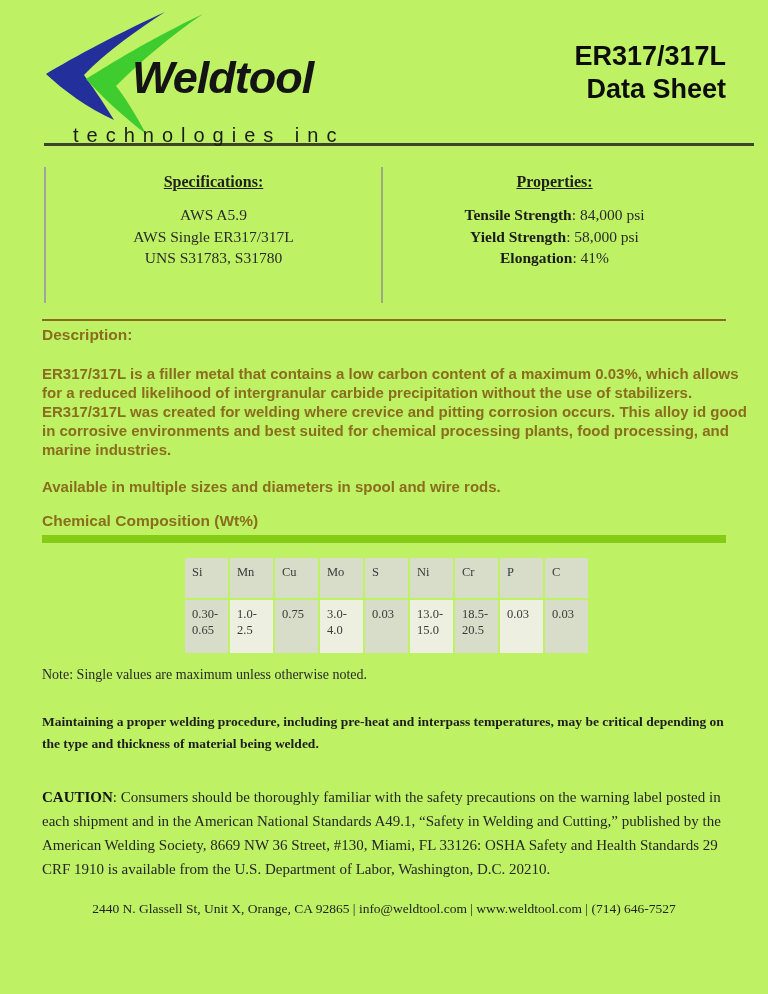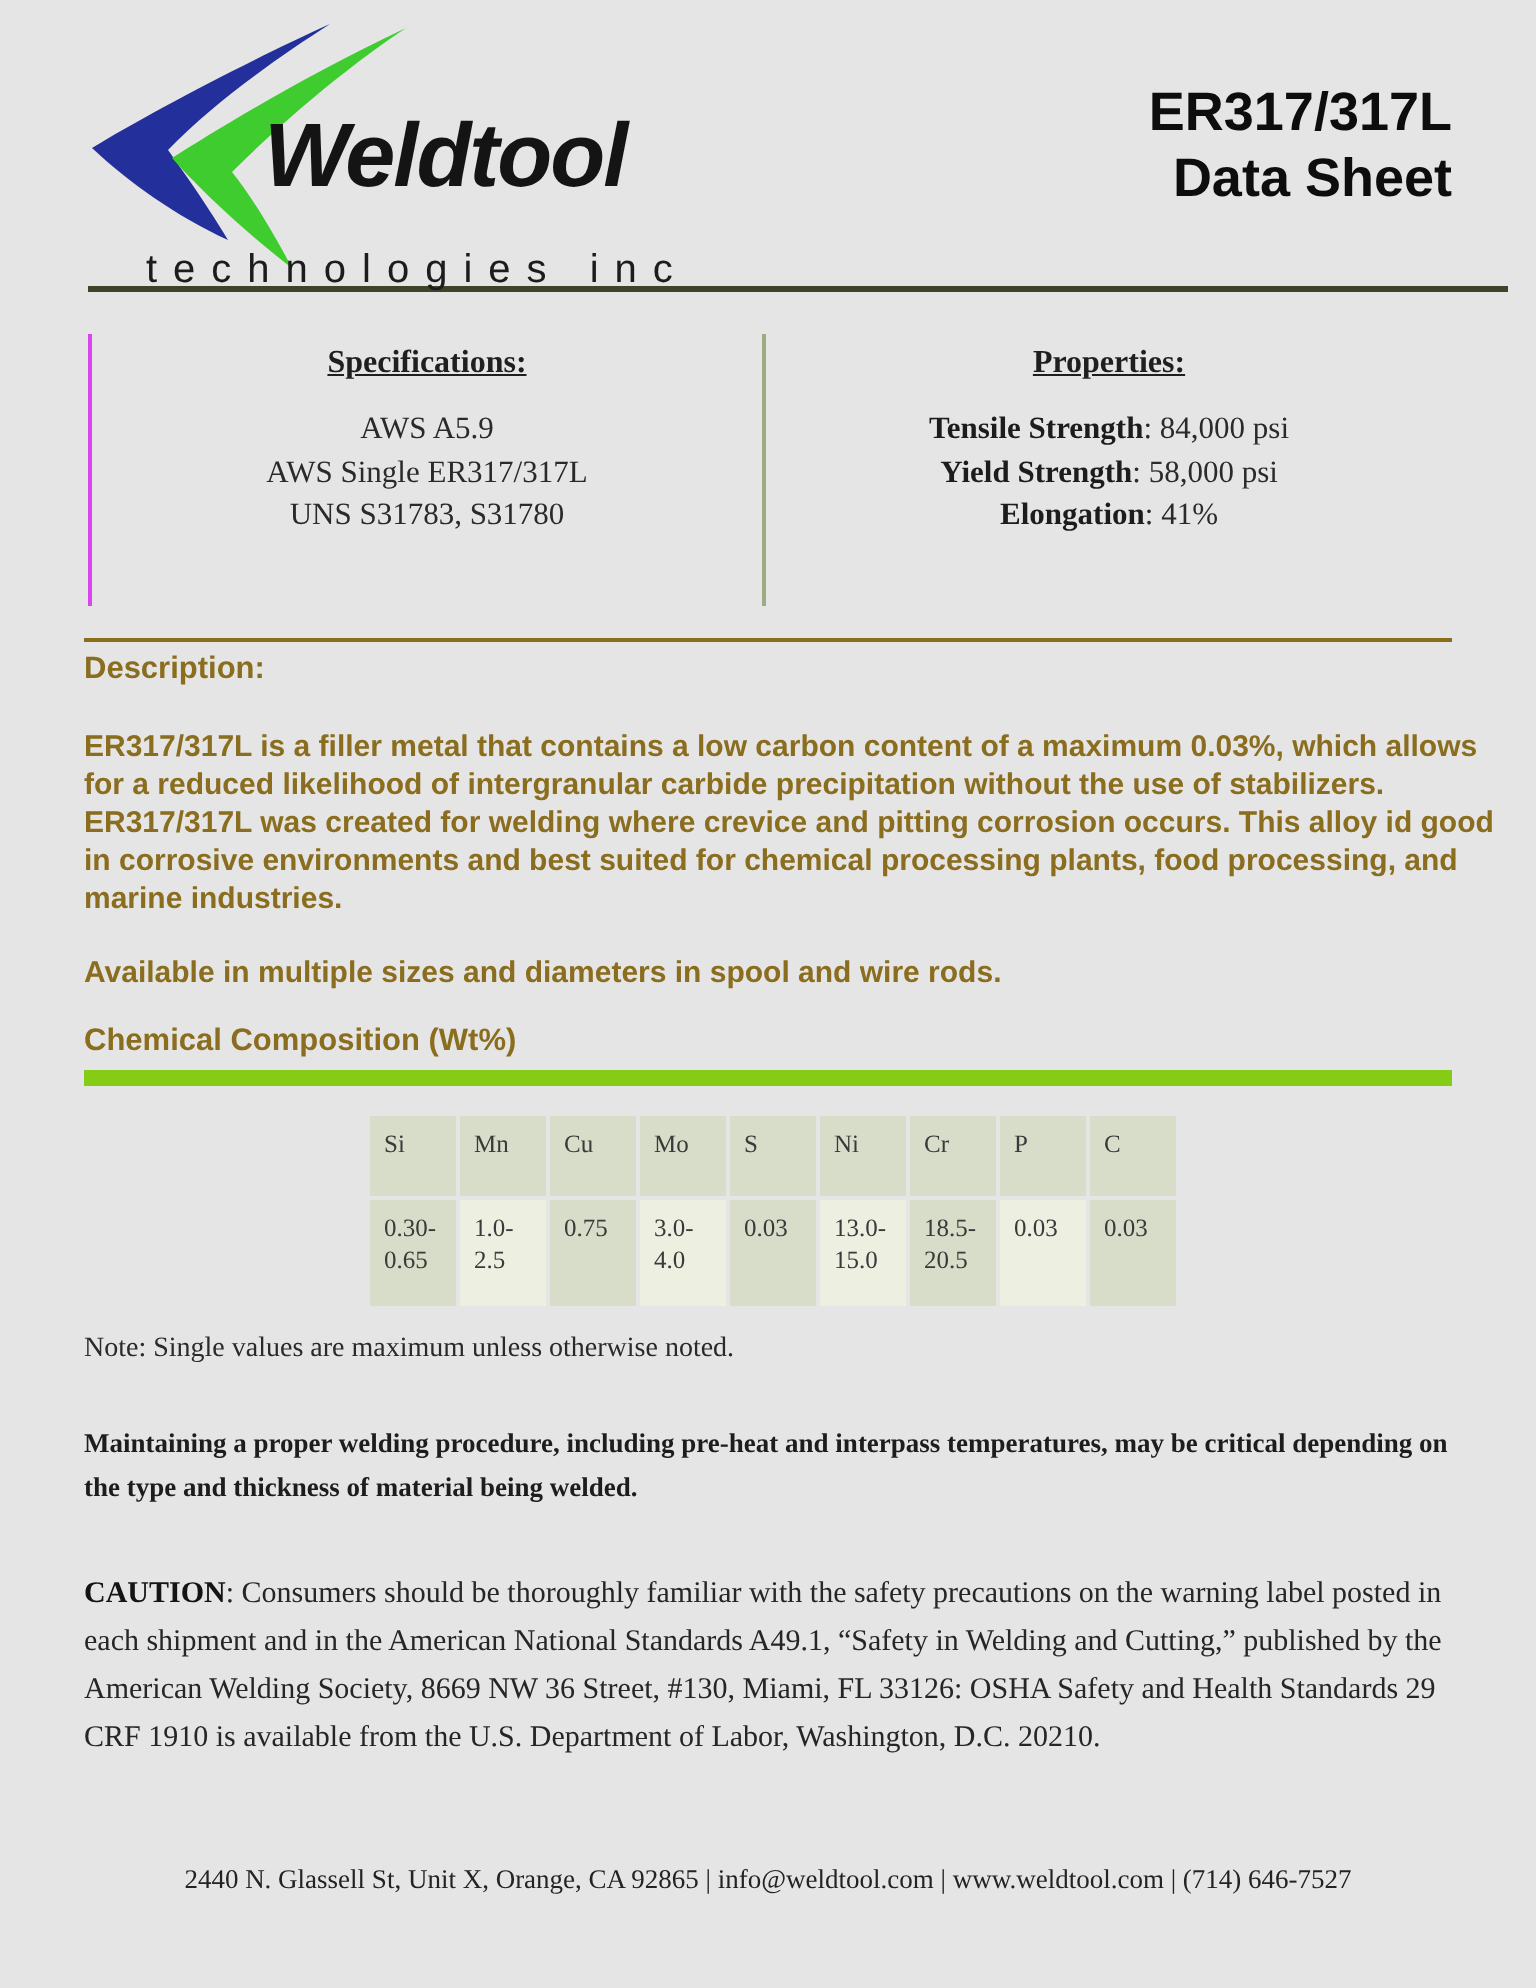--- a/index.html
+++ b/index.html
@@ -8,7 +8,7 @@
     position:relative;
     width:768px; height:994px;
     margin:0 auto;
-    background:#e5e5e5;
+    background:#bef264;
     padding:0 42px;
     overflow:hidden;
     font-family:"Liberation Serif", serif;

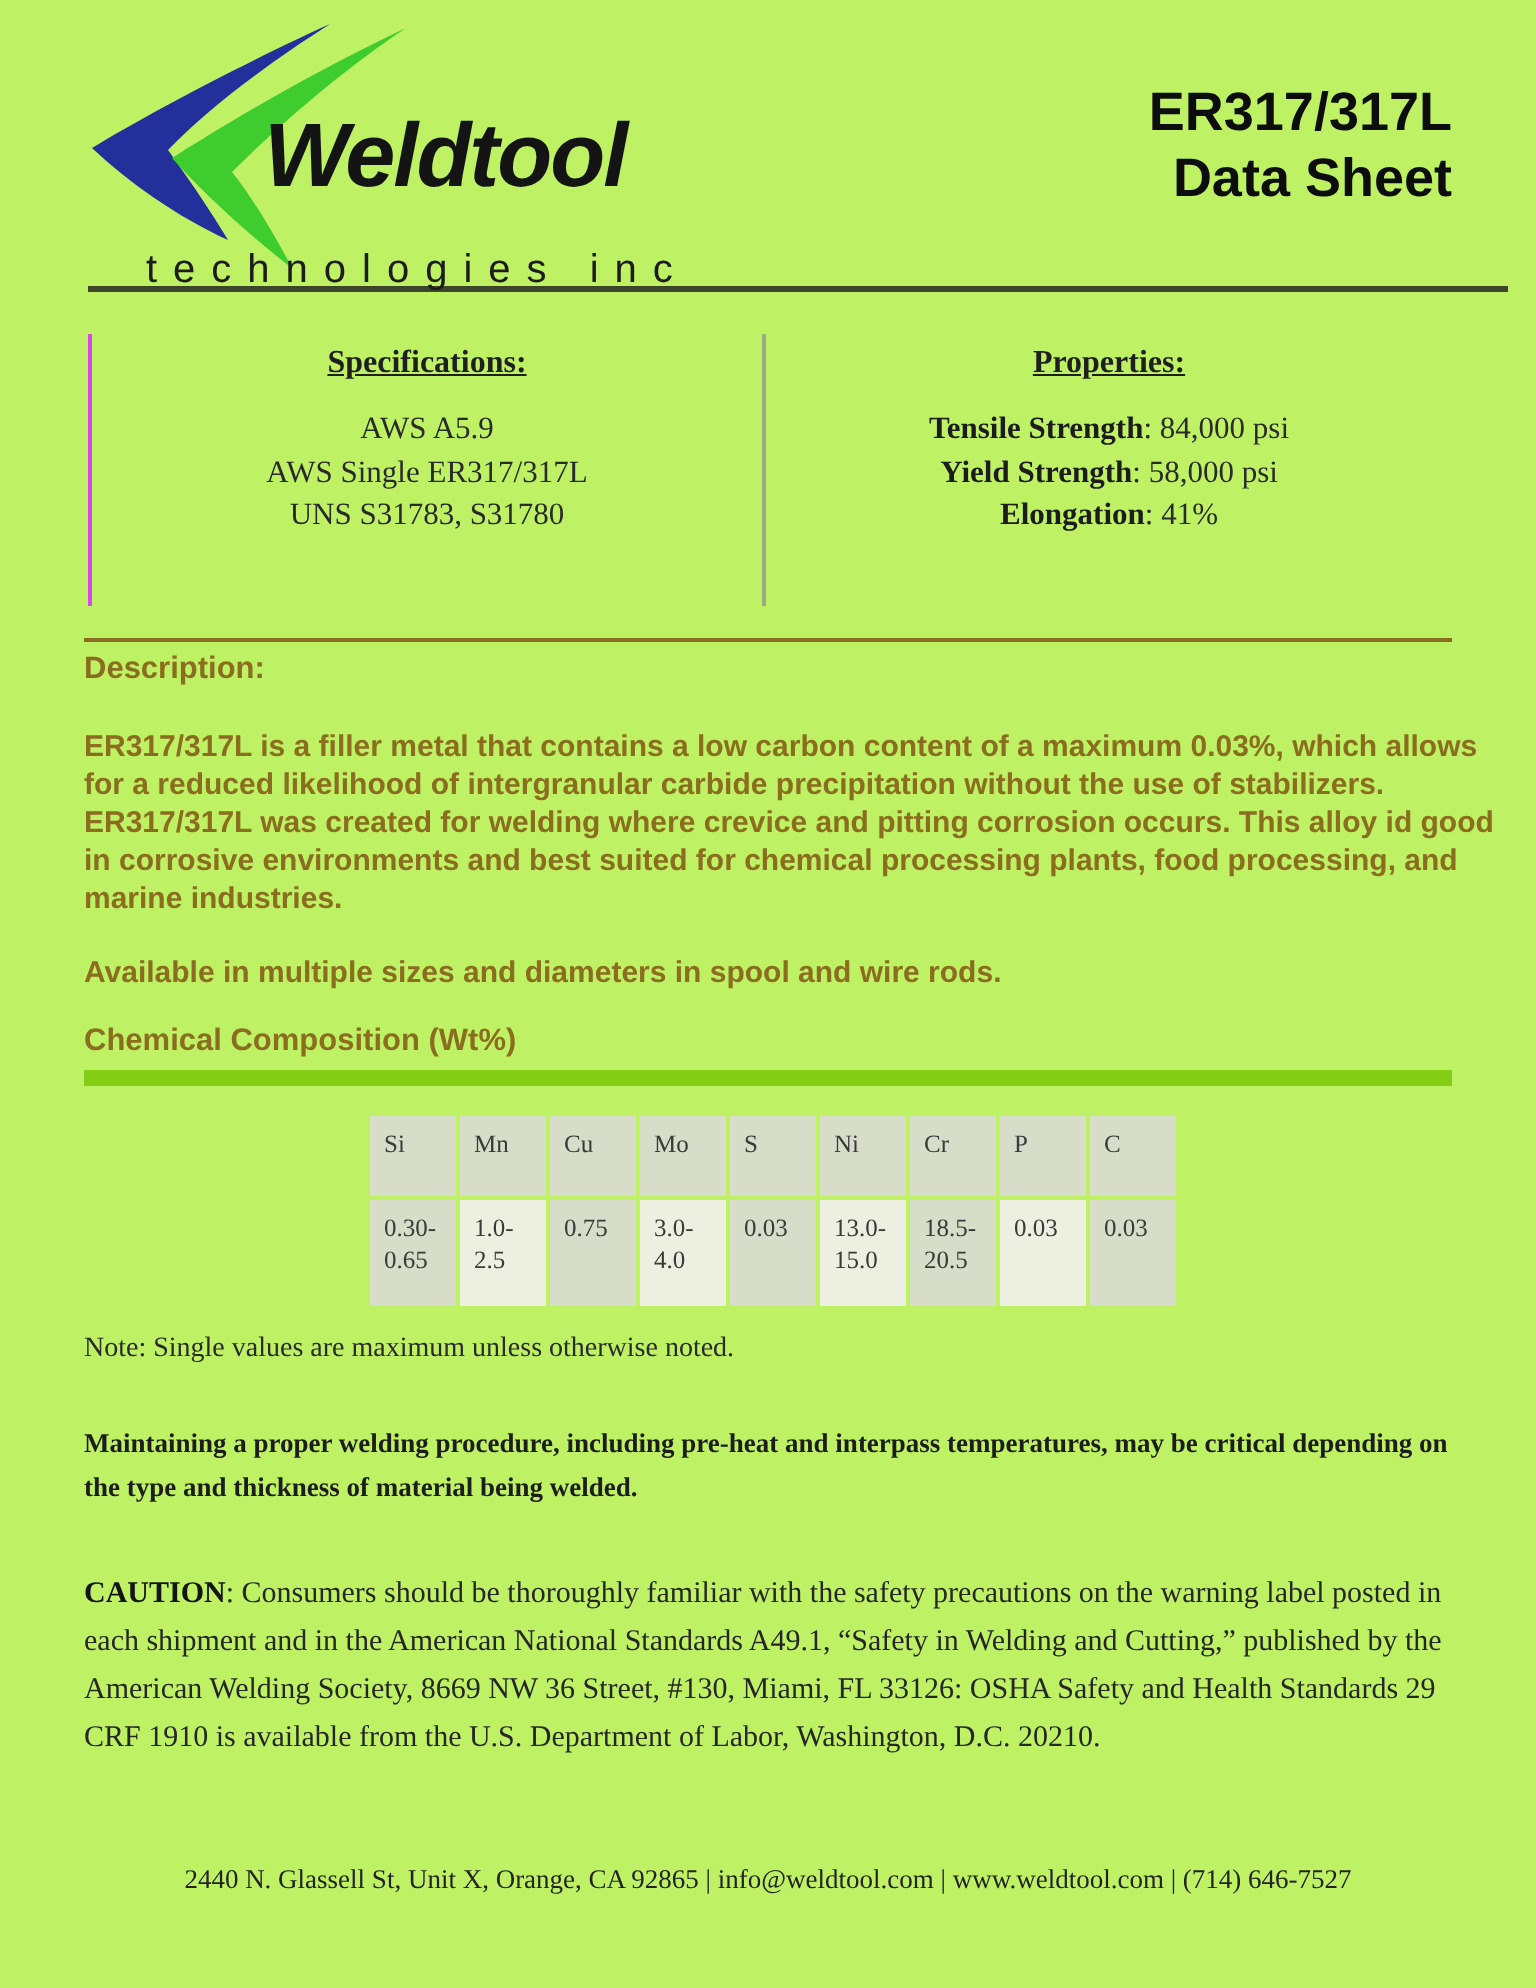--- a/index.html
+++ b/index.html
@@ -43,7 +43,7 @@
 
   
   .spec-section { display:flex; margin:21px 0 0 2px; min-height:136px; }
-  .spec-col { width:339px; border-left:2px solid #d946ef; border-right:2px solid #9dab83; padding-top:6px; }
+  .spec-col { width:339px; border-left:2px solid #a3a3a3; border-right:2px solid #9dab83; padding-top:6px; }
   .props-col { flex:1; padding-top:6px; }
   .col-heading {
     text-align:center; font-size:16px; font-weight:bold;

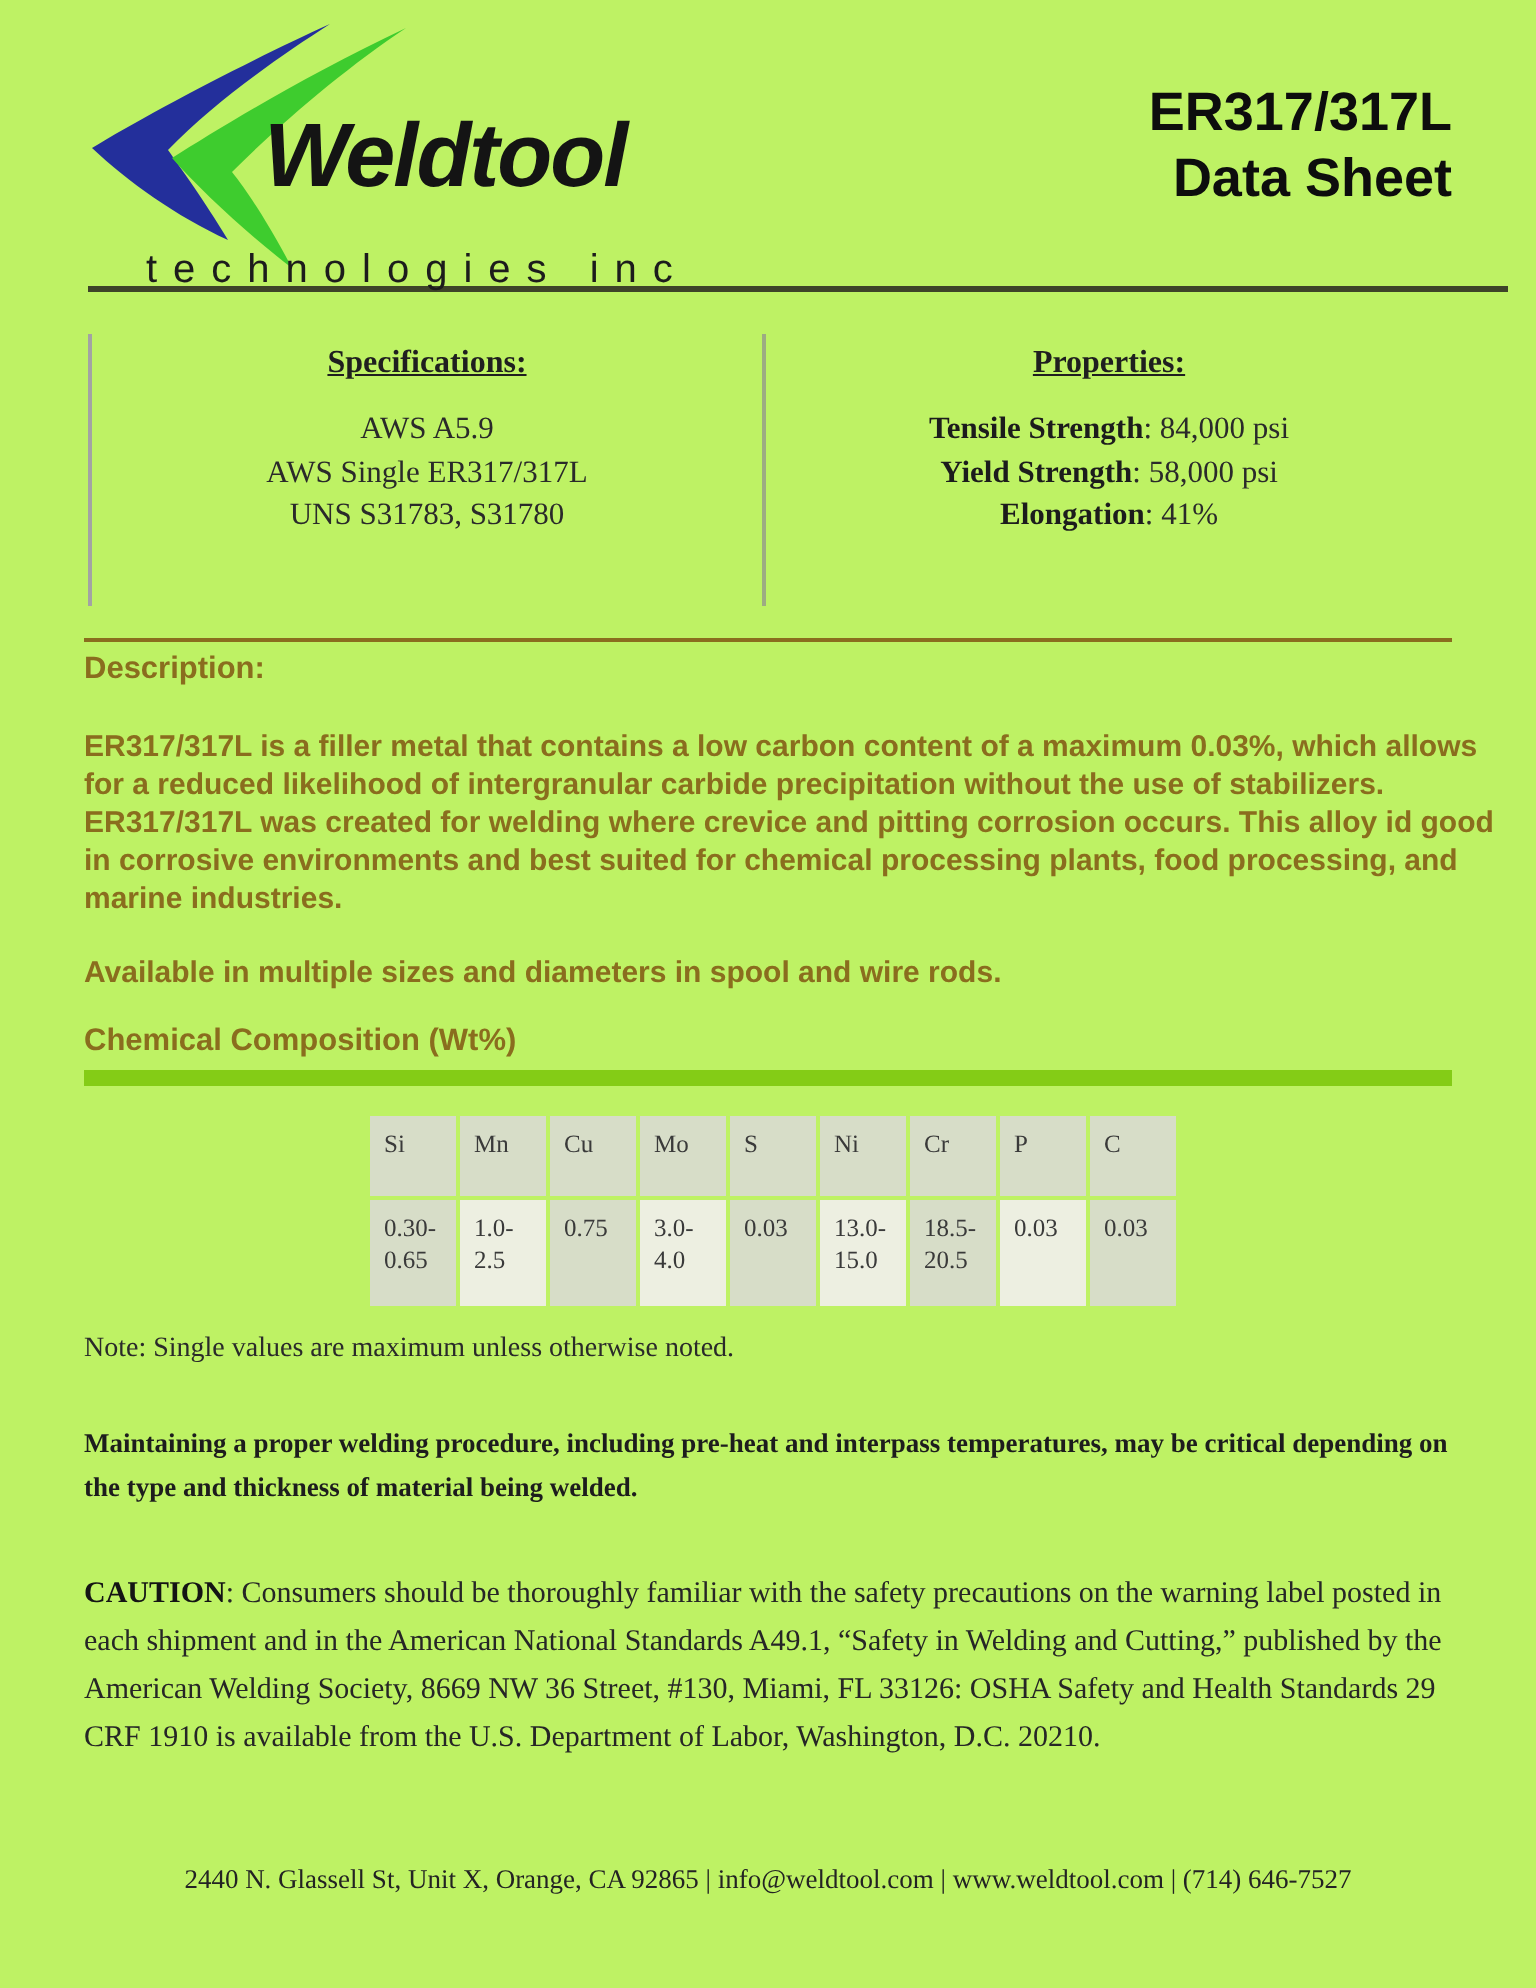--- a/index.html
+++ b/index.html
@@ -92,7 +92,7 @@
   .caution b { color:#141414; }
 
   
-  .footer { margin-top:51px; text-align:center; font-size:13.5px; color:#232323; }
+  .footer { margin-top:20px; text-align:center; font-size:13.5px; color:#232323; }
 </style>
 </head>
 <body>

